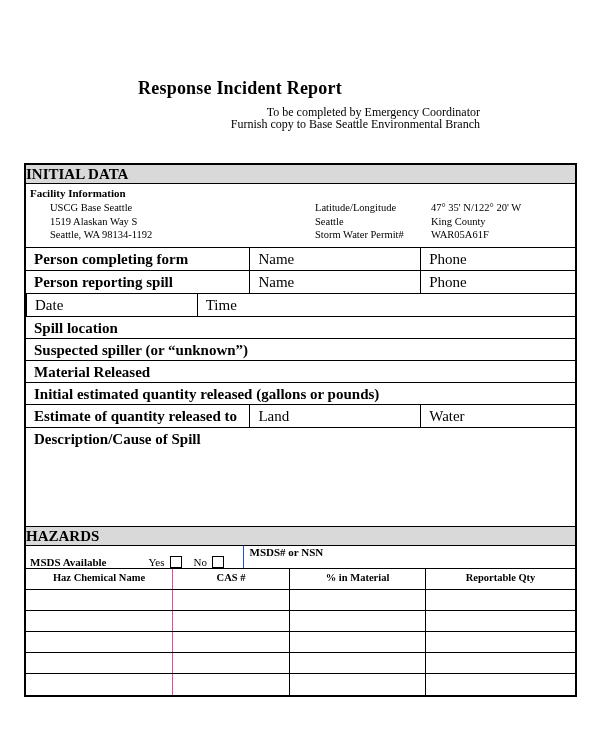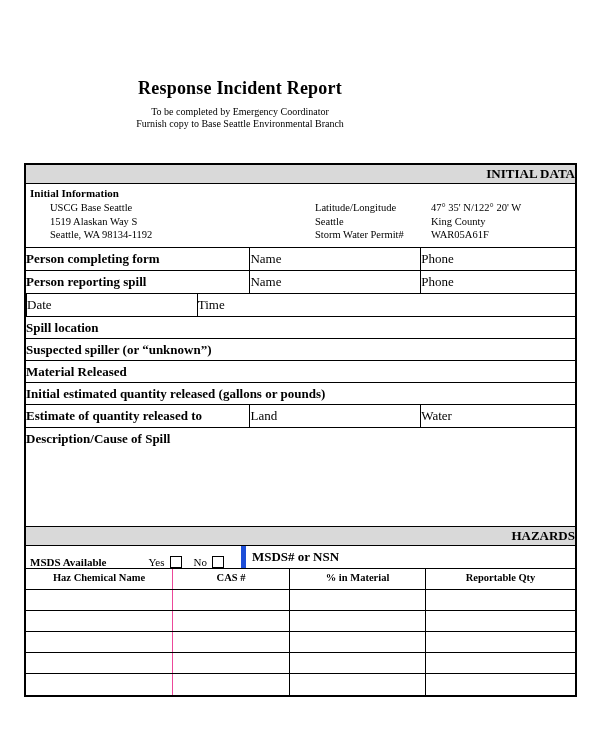--- a/index.html
+++ b/index.html
@@ -14,7 +14,7 @@
 
   .doc-header { padding-top: 78px; text-align: center; }
   .title { font-size: 18px; font-weight: 700; margin-bottom: 7px; letter-spacing: 0.2px; }
-  .sub { font-size: 10px; line-height: 12px; }
+  .sub { font-size: 12px; line-height: 12px; text-align: right; }
 
   .form {
     position: absolute; left: 24px; top: 163px; width: 553px;

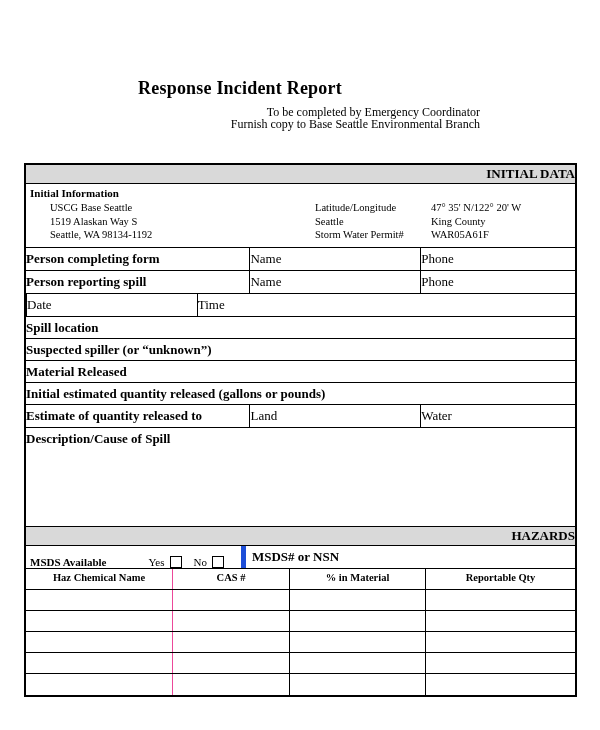--- a/index.html
+++ b/index.html
@@ -26,8 +26,8 @@
 
   .section-hdr {
     display: block; background: var(--hdr-bg, #d9d9d9);
-    font-weight: 700; text-align: right;
-    font-size: 13px; height: 19px; line-height: 18px;
+    font-weight: 700; text-align: left;
+    font-size: 15px; height: 19px; line-height: 18px;
   }
 
   .fac { display: block; padding: 0 0 5px 0; }

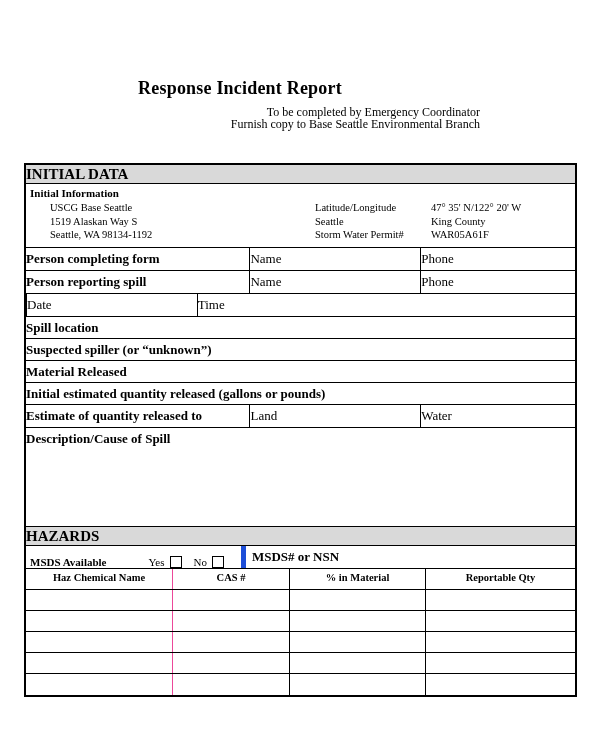--- a/index.html
+++ b/index.html
@@ -85,7 +85,7 @@
     <div class="row section-hdr" data-name="section-header-initial-data">INITIAL DATA</div>
 
     <div class="row fac" data-name="facility-information-cell">
-      <div class="fi-label" data-name="facility-information-label">Initial Information</div>
+      <div class="fi-label" data-name="facility-information-label">Facility Information</div>
       <div class="fac-cols" data-name="facility-information-columns">
         <div class="fac-col fac-addr" data-name="facility-address-block">
           <div data-name="facility-address-line-1">USCG Base Seattle</div>

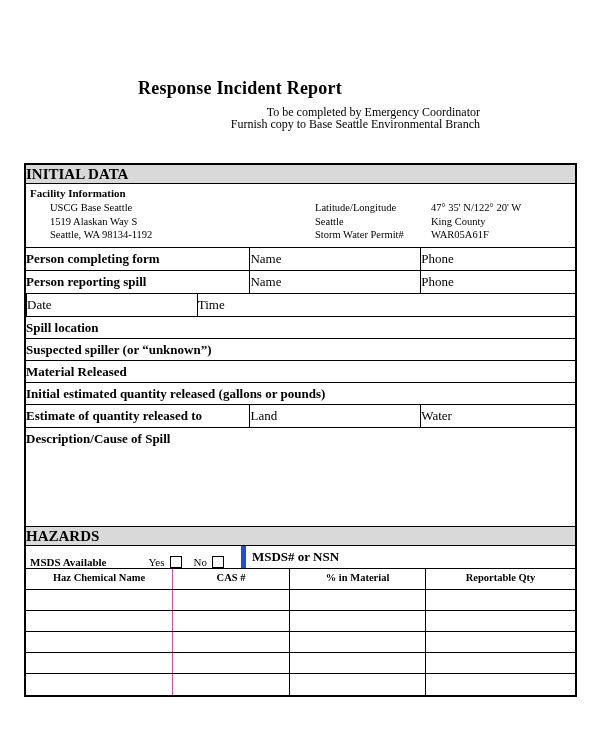--- a/index.html
+++ b/index.html
@@ -21,7 +21,7 @@
     border: 2px solid #000; box-sizing: border-box; background: #fff;
   }
   .row { display: flex; border-bottom: 1px solid #000; box-sizing: border-box; align-items: stretch; }
-  .cell { padding: 3px 0; font-size: 13px; box-sizing: border-box; white-space: nowrap; overflow: hidden; }
+  .cell { padding: 3px 8px; font-size: 15px; box-sizing: border-box; white-space: nowrap; overflow: hidden; }
   .bold { font-weight: 700; }
 
   .section-hdr {

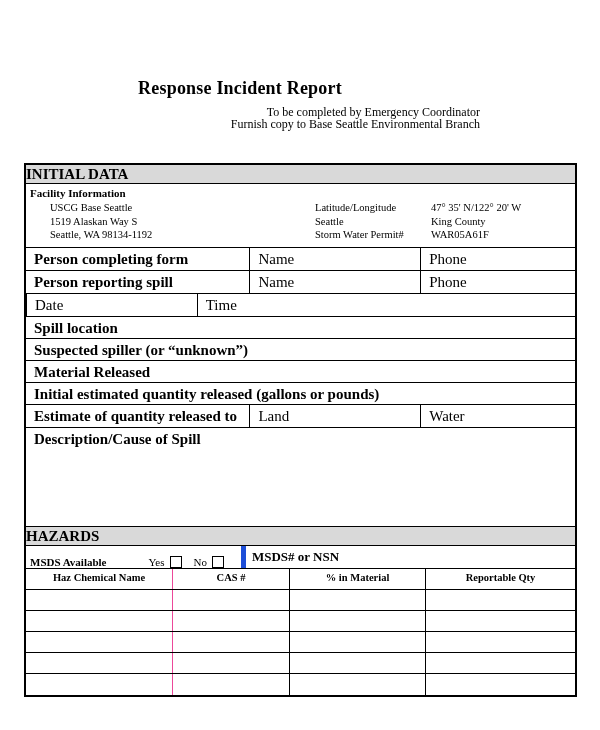--- a/index.html
+++ b/index.html
@@ -50,7 +50,7 @@
 
   .msds { height: 23px; }
   .msds-left { width: 39.5%; display: flex; align-items: flex-end; padding: 0 4px; font-size: 11px; }
-  .msds-right { width: 60.5%; border-left: 5px solid #1d4ed8; display: flex; align-items: center; padding: 0 6px; font-size: 13px; }
+  .msds-right { width: 60.5%; border-left: 1px solid #1d4ed8; display: flex; align-items: flex-start; padding: 0 6px; font-size: 11px; }
   .yn-yes { margin-left: 42px; }
   .yn-no { margin-left: 12px; }
   .chk {

